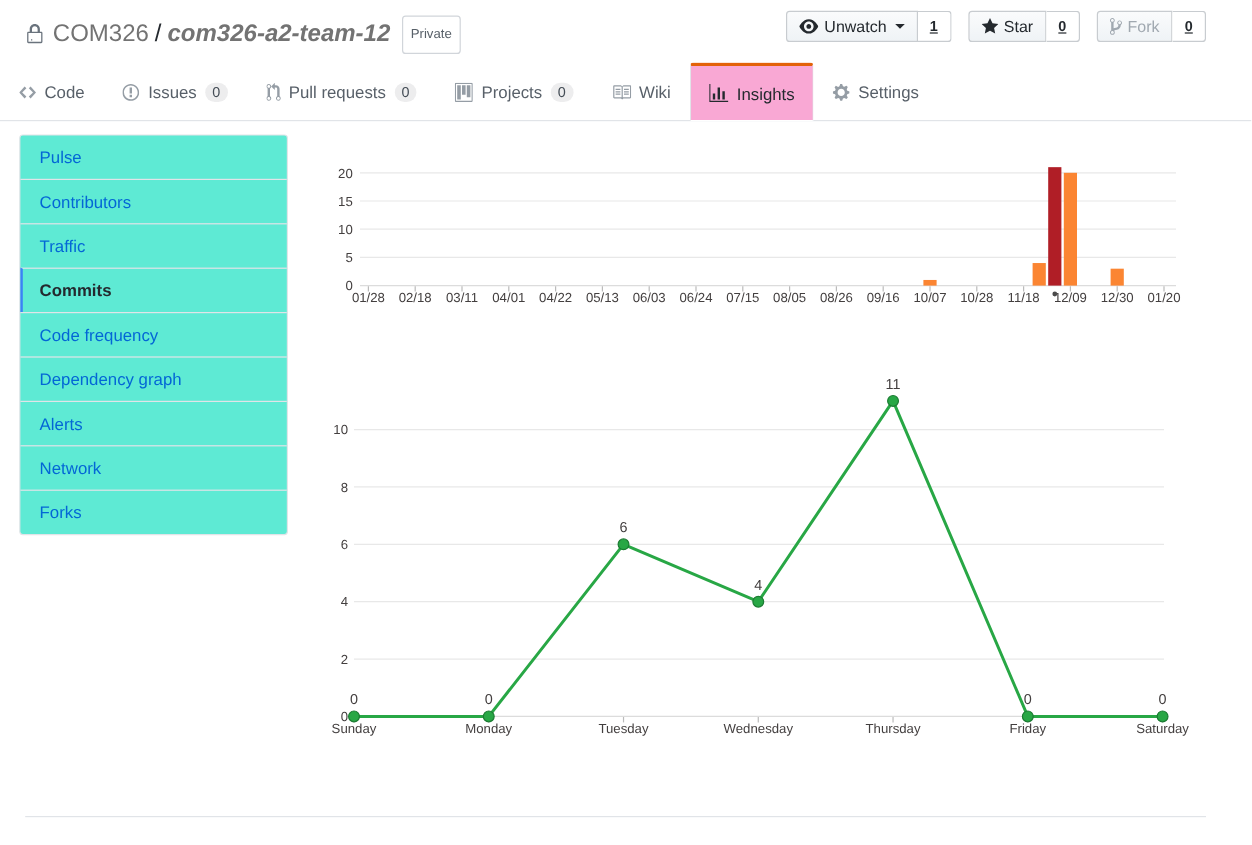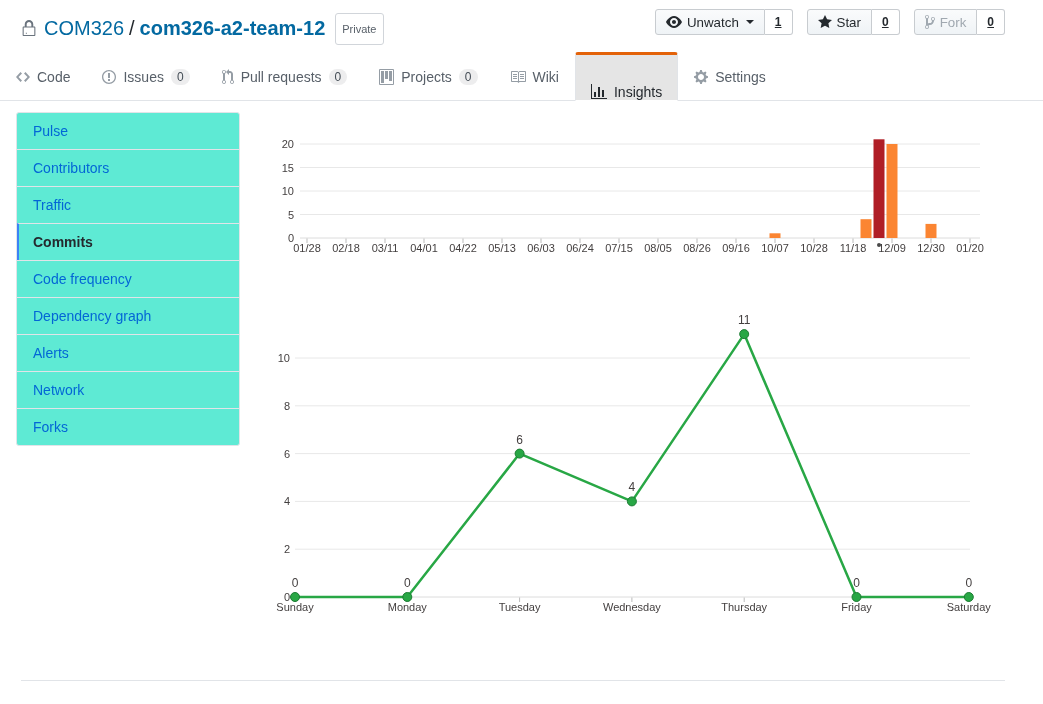--- a/index.html
+++ b/index.html
@@ -11,7 +11,7 @@
   .repo-header { position:absolute; top:0; left:0; right:0; height:52px; }
   .repo-title { position:absolute; left:22px; top:12px; display:flex; align-items:center; font-size:20px; line-height:26px; white-space:nowrap; }
   .repo-title .lock { margin-right:8px; display:inline-flex; }
-  .repo-title a { color:#0369a1; text-decoration:none; }
+  .repo-title a { color:#737373; text-decoration:none; }
   .repo-title .sep { margin:0 5px; color:#24292e; }
   .repo-title .repo-name { font-weight:700; }
   .visibility-badge { margin-left:10px; font-size:11px; font-weight:400; color:#586069; border:1px solid #d1d5da; border-radius:3px; padding:2px 6px; position:relative; top:1px; background:#fff; }

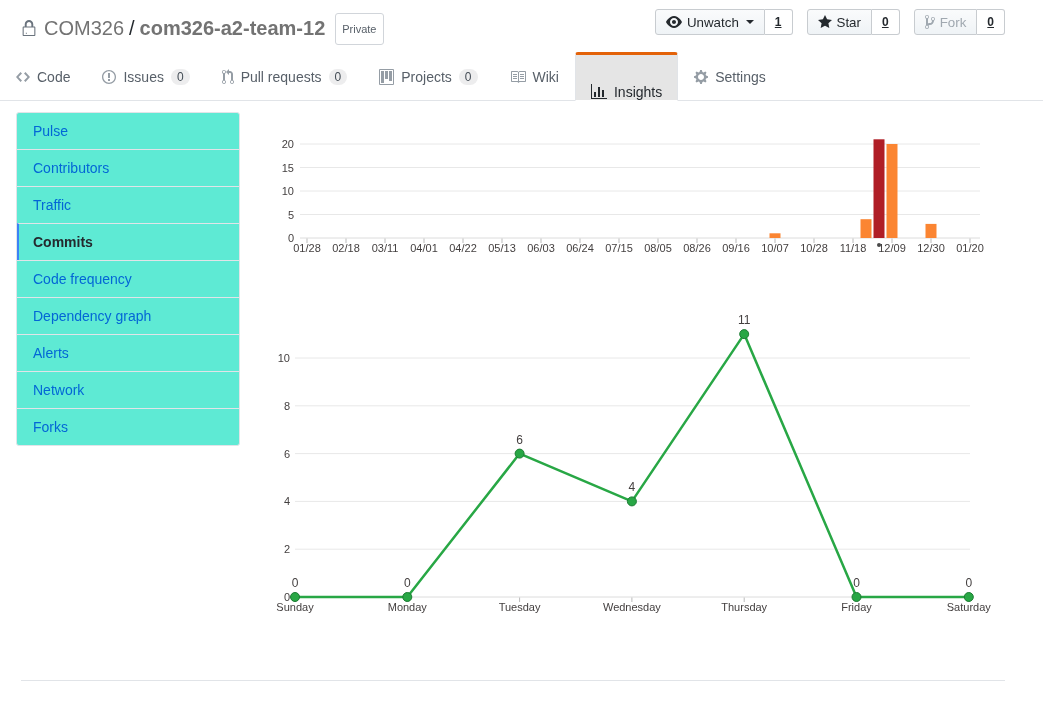--- a/index.html
+++ b/index.html
@@ -13,7 +13,7 @@
   .repo-title .lock { margin-right:8px; display:inline-flex; }
   .repo-title a { color:#737373; text-decoration:none; }
   .repo-title .sep { margin:0 5px; color:#24292e; }
-  .repo-title .repo-name { font-weight:700; }
+  .repo-title .repo-name { font-weight:700;font-style:italic; }
   .visibility-badge { margin-left:10px; font-size:11px; font-weight:400; color:#586069; border:1px solid #d1d5da; border-radius:3px; padding:2px 6px; position:relative; top:1px; background:#fff; }
 
   .header-actions { position:absolute; right:38px; top:9px; display:flex; gap:14px; }

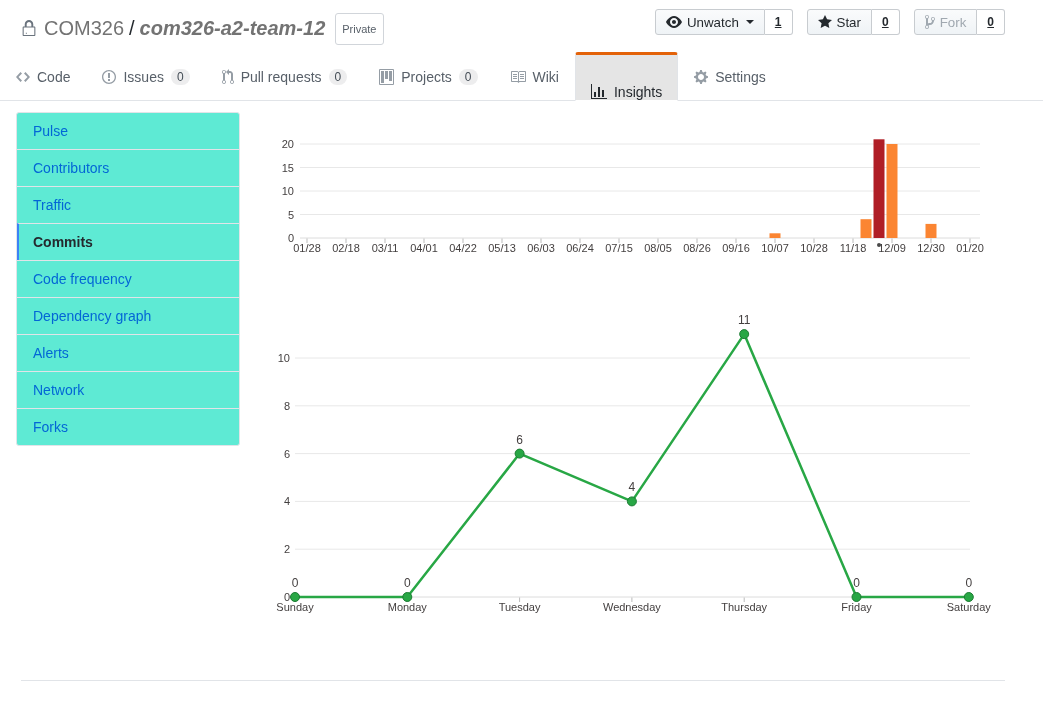--- a/index.html
+++ b/index.html
@@ -30,7 +30,7 @@
   .repo-nav { position:absolute; top:52px; left:0; right:0; height:49px; display:flex; align-items:stretch; border-bottom:1px solid #e1e4e8; }
   .tab { display:flex; align-items:center; gap:7px; padding:0 15px; font-size:14px; color:#586069; text-decoration:none; border:1px solid transparent; border-top:3px solid transparent; cursor:pointer; white-space:nowrap; }
   .tab svg { fill:#959da5; }
-  .tab.active { background:#e5e5e5; color:#24292e; border-color:#e1e4e8; border-top:3px solid #e36209; border-radius:3px 3px 0 0; margin-bottom:-1px; border-bottom:1px solid #fff;align-items:flex-end; }
+  .tab.active { background:#f9a8d4; color:#24292e; border-color:#e1e4e8; border-top:3px solid #e36209; border-radius:3px 3px 0 0; margin-bottom:-1px; border-bottom:1px solid #fff; }
   .tab.active svg { fill:#24292e; }
   .counter { background:rgba(27,31,35,0.08); color:#444d56; font-size:12px; font-weight:400; border-radius:10px; padding:2px 6px; line-height:1; }
 

